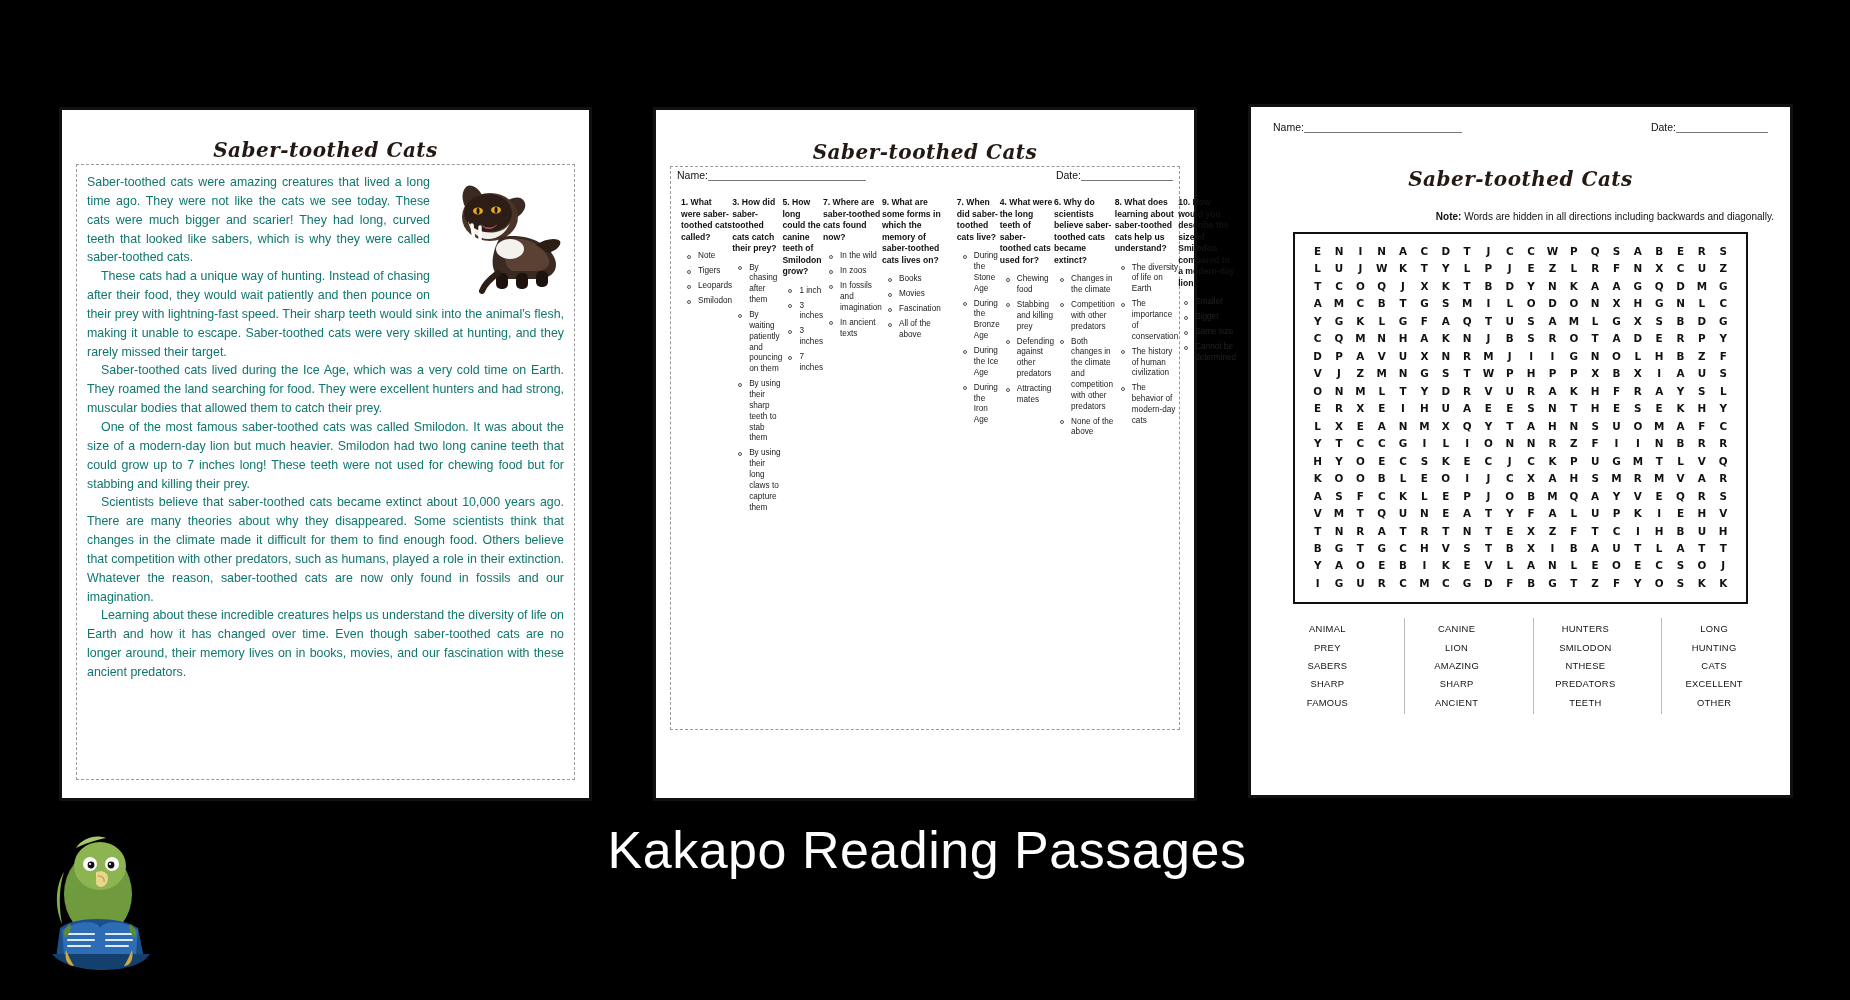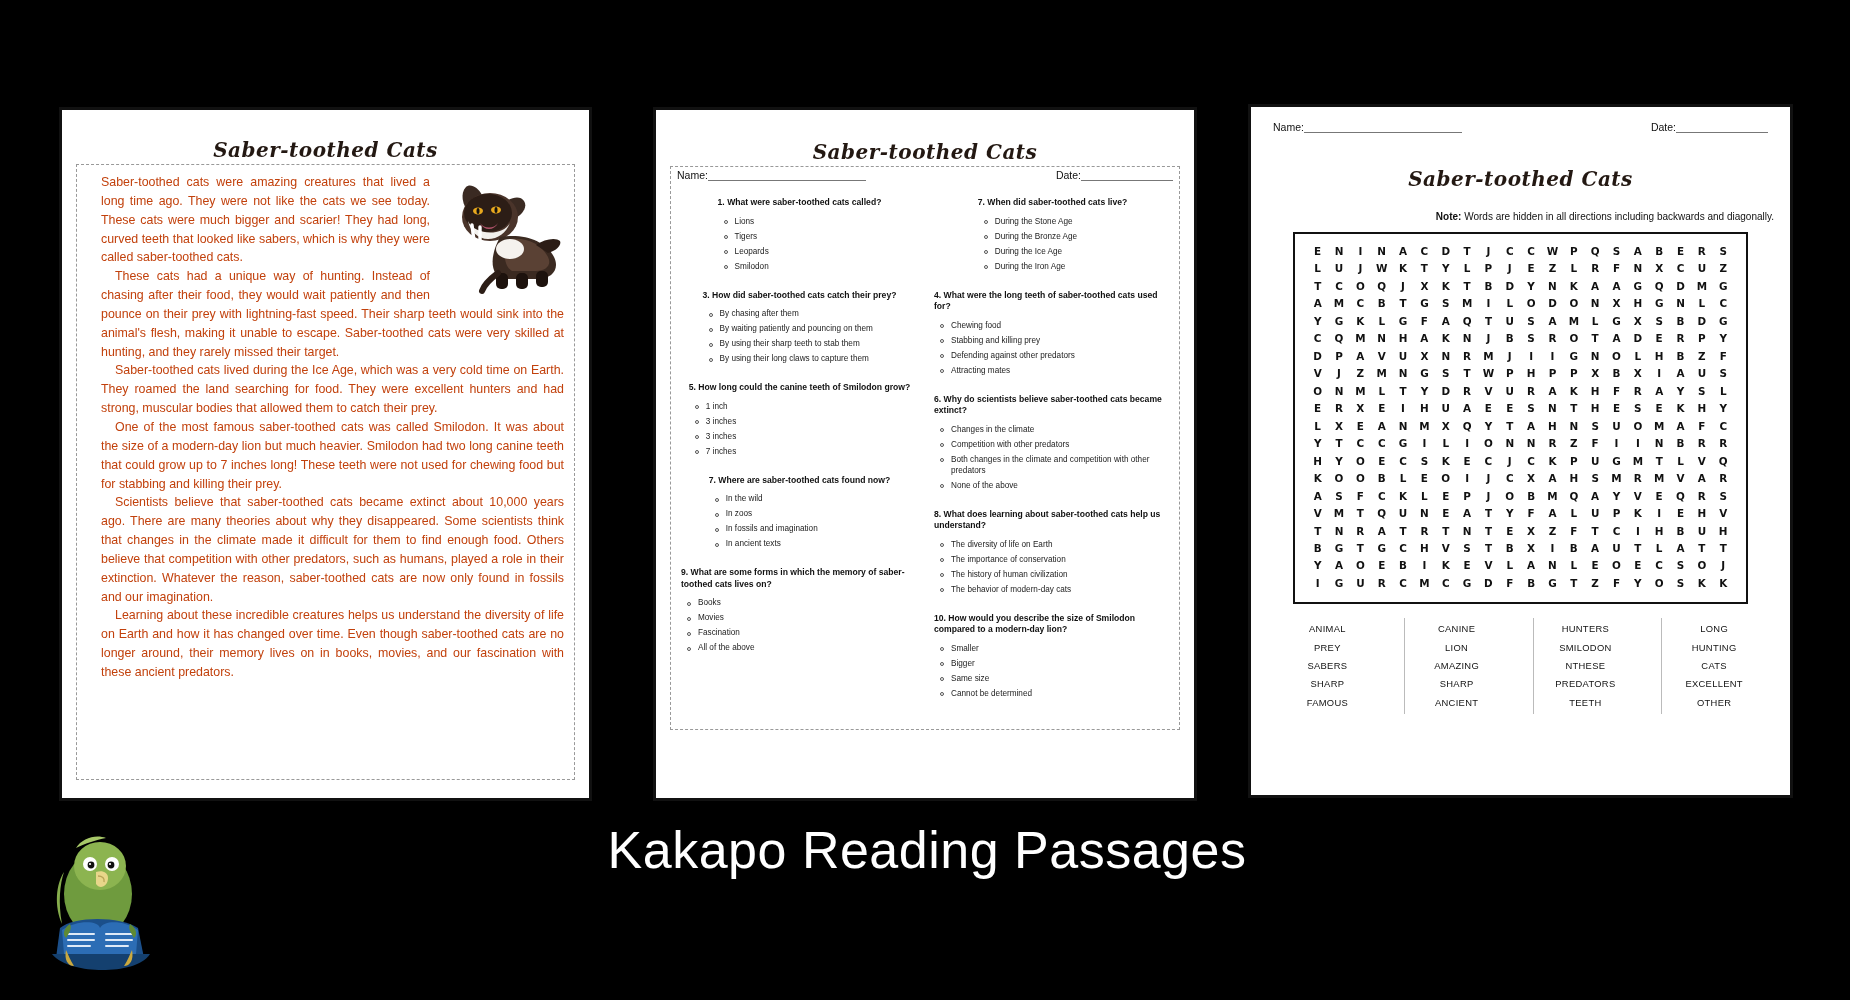--- a/index.html
+++ b/index.html
@@ -45,10 +45,10 @@
   
   #p1box { left:14px; top:54px; right:14px; bottom:18px; }
   .passage {
-    position:absolute; left:24px; right:10px; top:8px;
+    position:absolute; left:10px; right:10px; top:8px;
     font-size:12.4px;
     line-height:1.52;
-    color:#c2410c;
+    color:#0f766e;
     text-align:justify;
     text-justify:inter-word;
     hyphens:none;

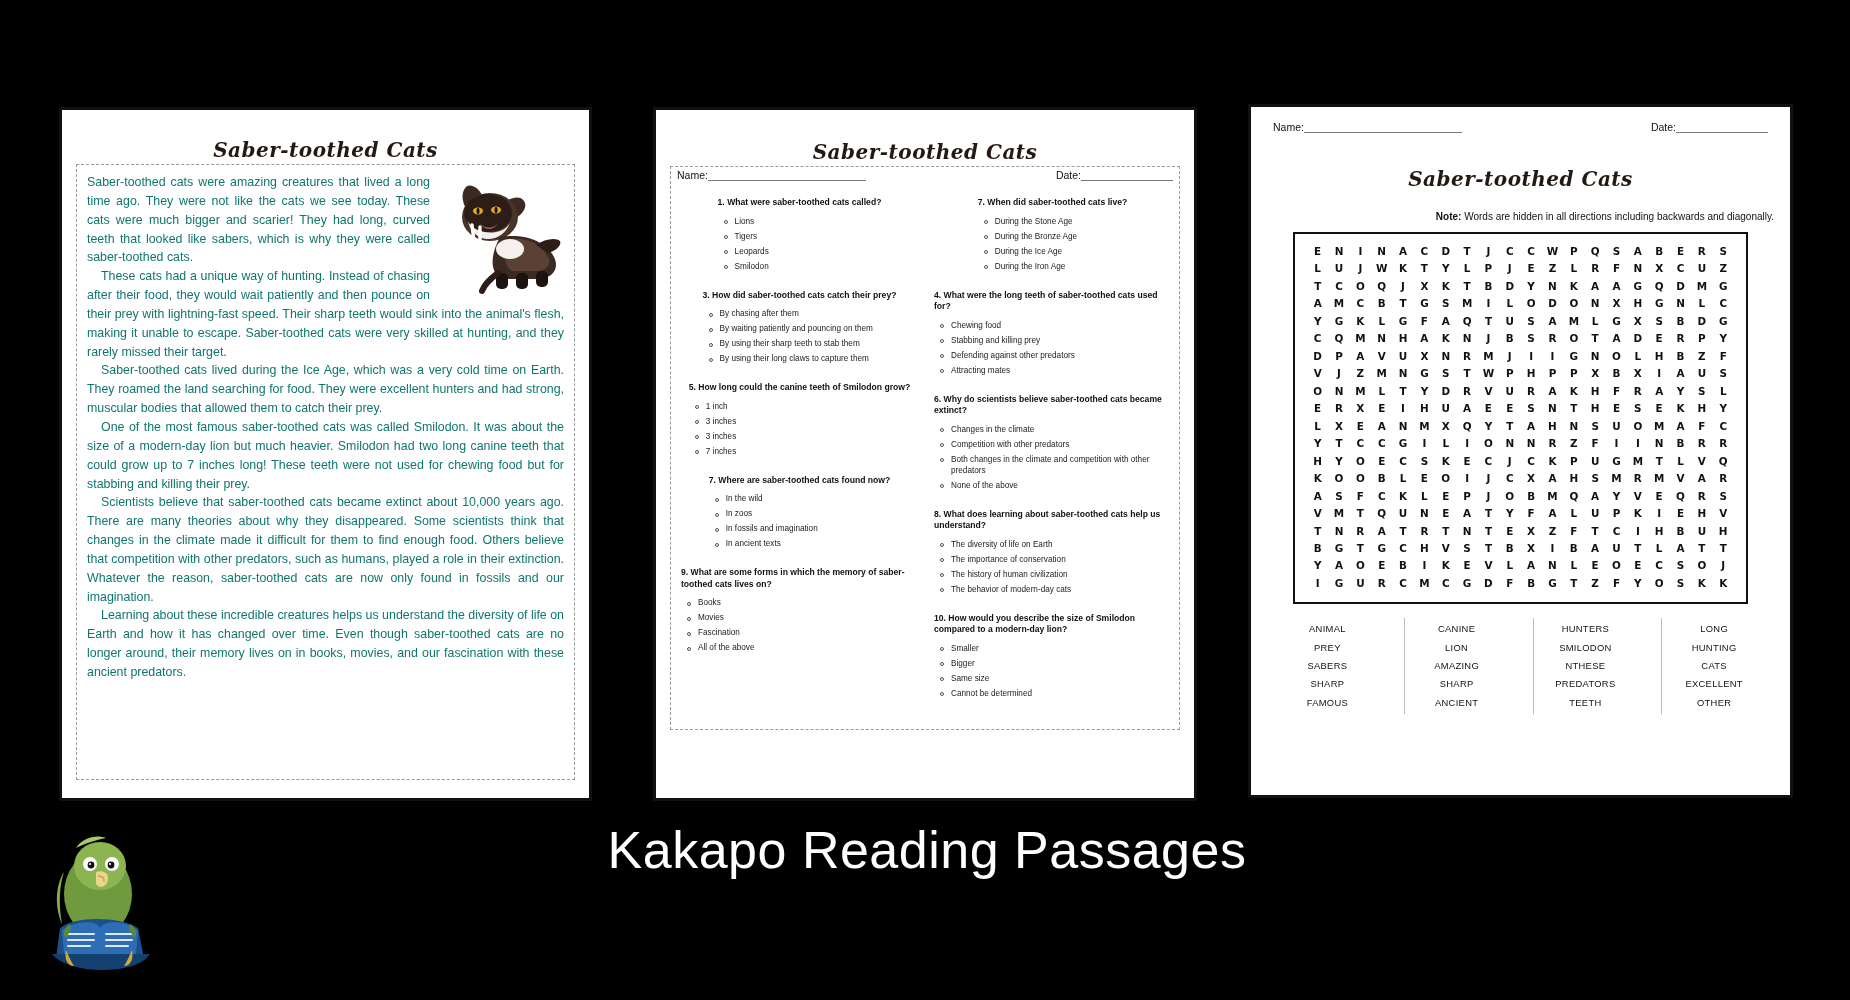--- a/index.html
+++ b/index.html
@@ -86,7 +86,7 @@
     column-gap:16px;
     align-content:start;
   }
-  .q-col { display:flex; flex-direction:column;align-items:center; }
+  .q-col { display:flex; flex-direction:row; }
   .q-block { margin-bottom:13px; }
   .q-text {
     font-size:8.6px; font-weight:bold; color:#111;

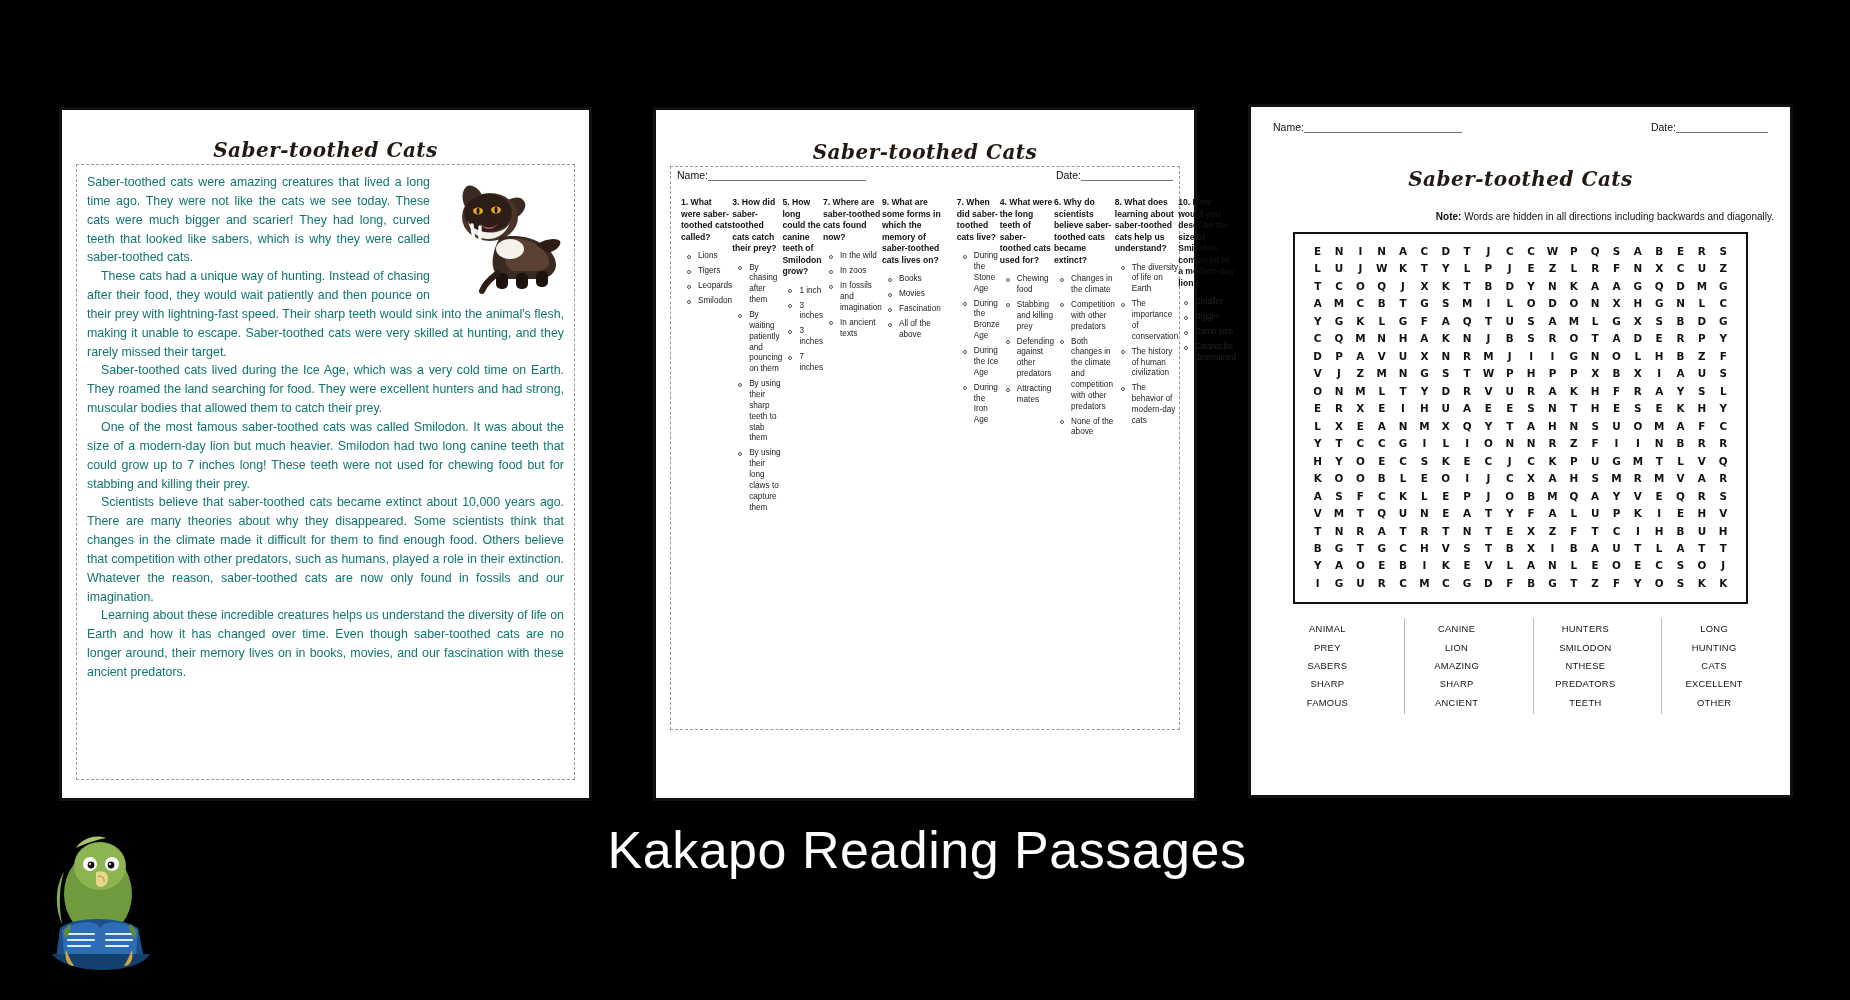--- a/index.html
+++ b/index.html
@@ -224,7 +224,7 @@
               <div class="q-text">1. What were saber-toothed cats called?</div>
               <div class="opt">
                 <span class="bullet"></span>
-                <span class="otxt">Lions</span>
+                <span class="otxt">Note</span>
               </div>
               <div class="opt">
                 <span class="bullet"></span>

